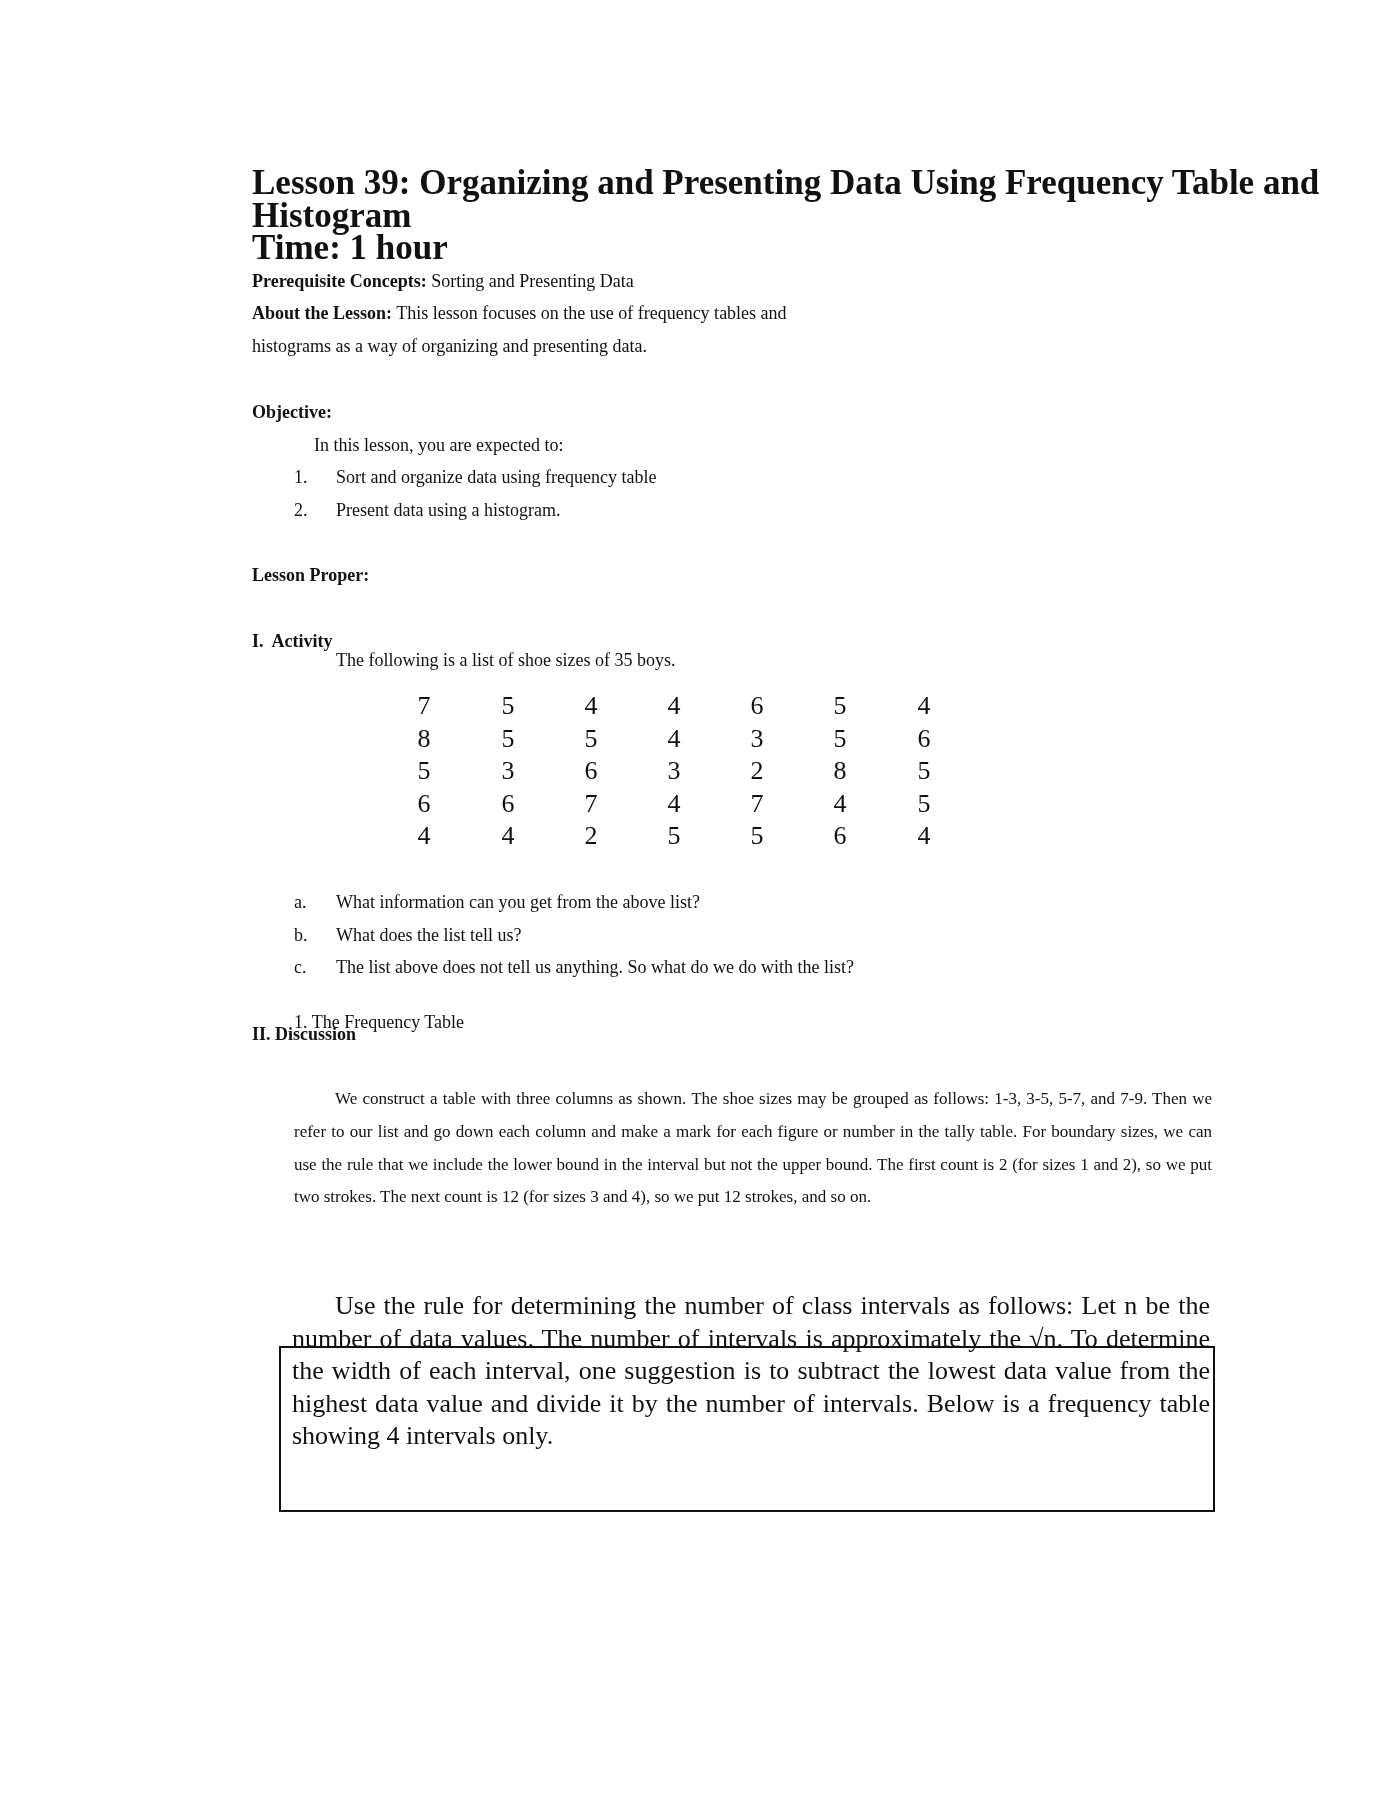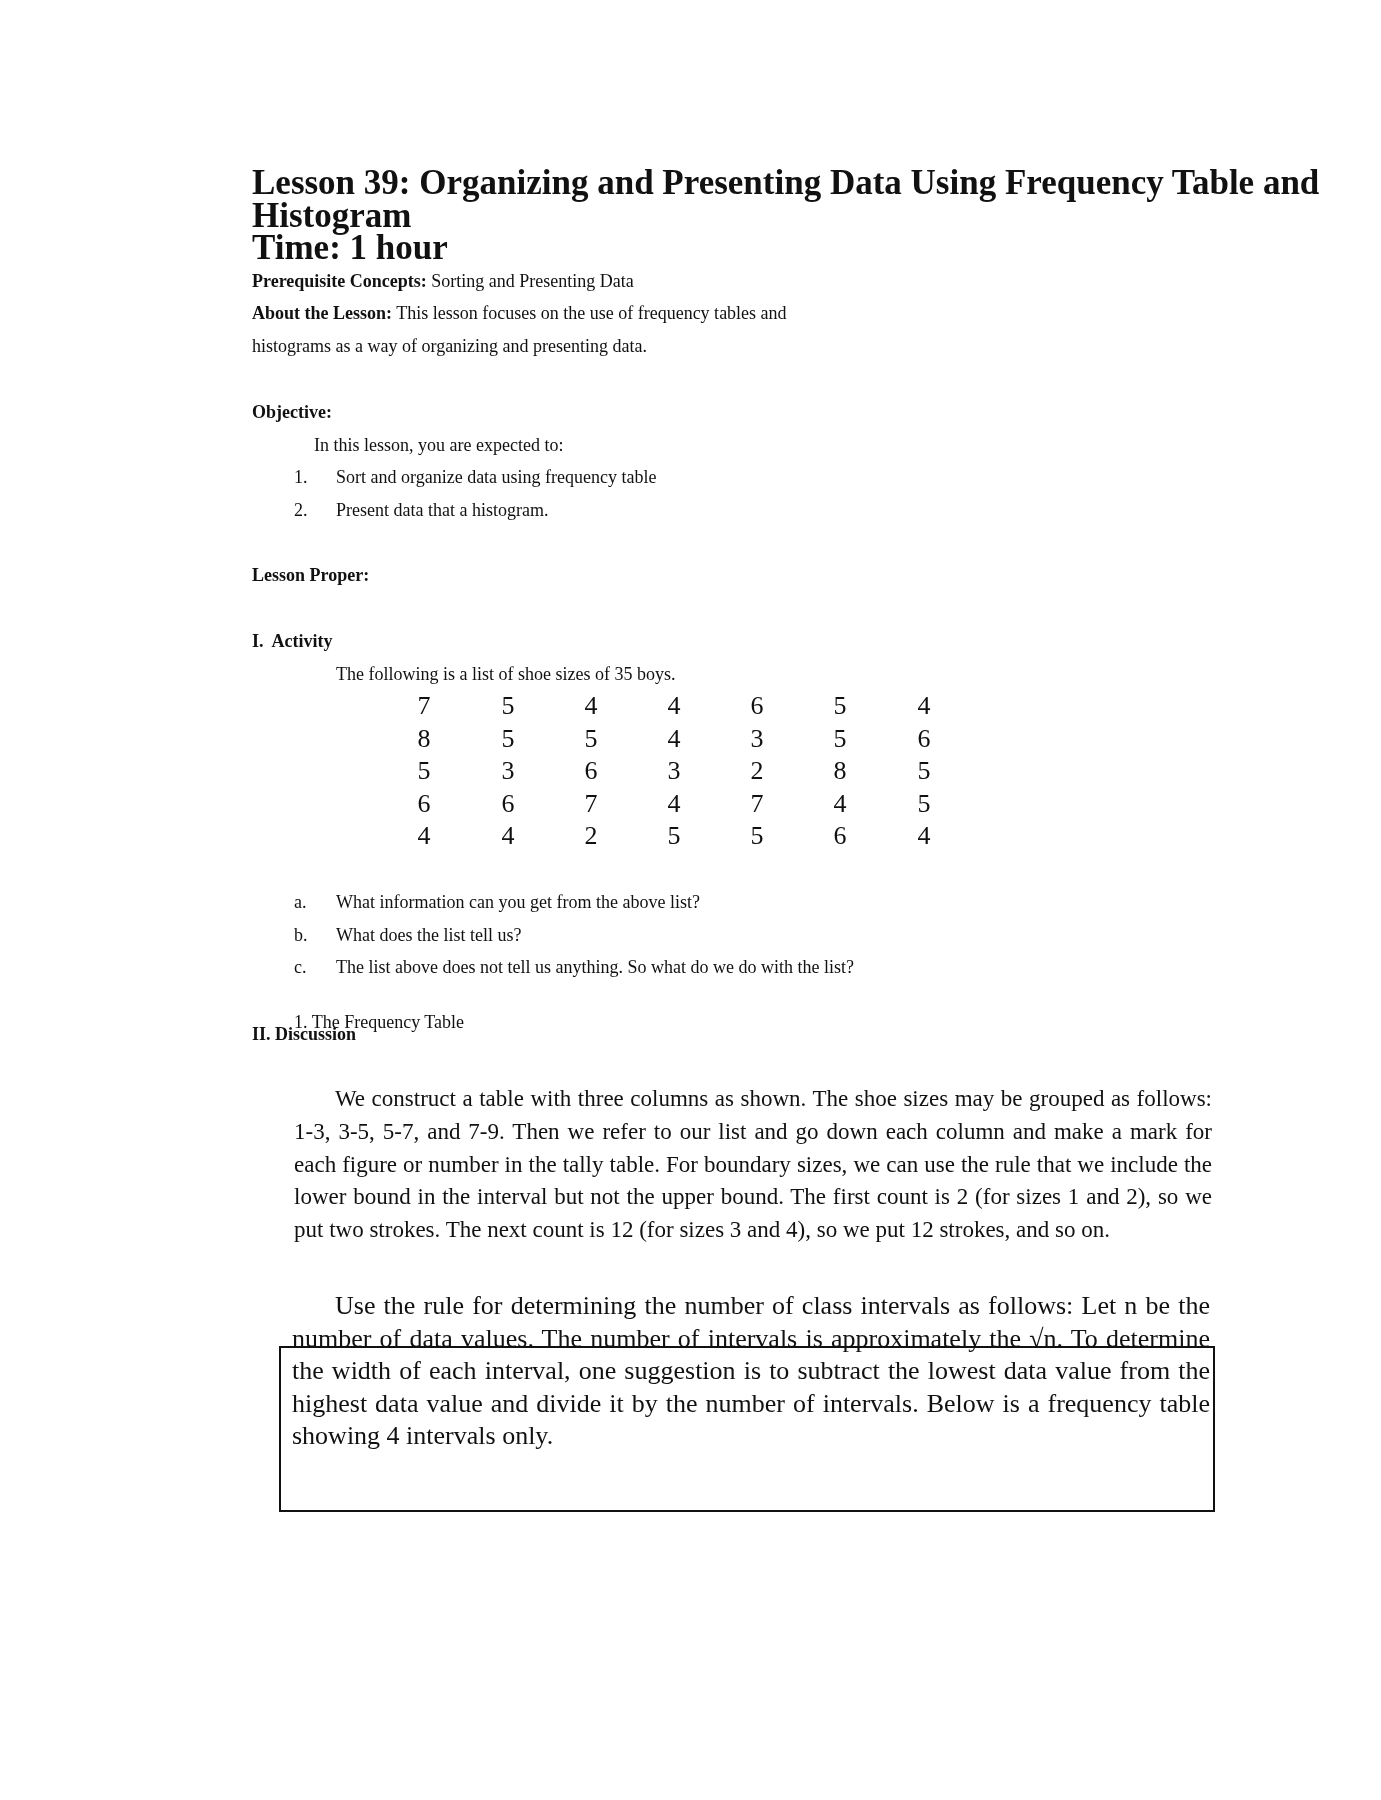--- a/index.html
+++ b/index.html
@@ -57,7 +57,7 @@
   <span class="marker">1.</span><span>Sort and organize data using frequency table</span>
 </div>
 <div class="line" style="left:294px; top:494px;">
-  <span class="marker">2.</span><span>Present data that a histogram.</span>
+  <span class="marker">2.</span><span>Present data using a histogram.</span>
 </div>
 
 <div class="line b" style="left:252px; top:559px;">Lesson Proper:</div>

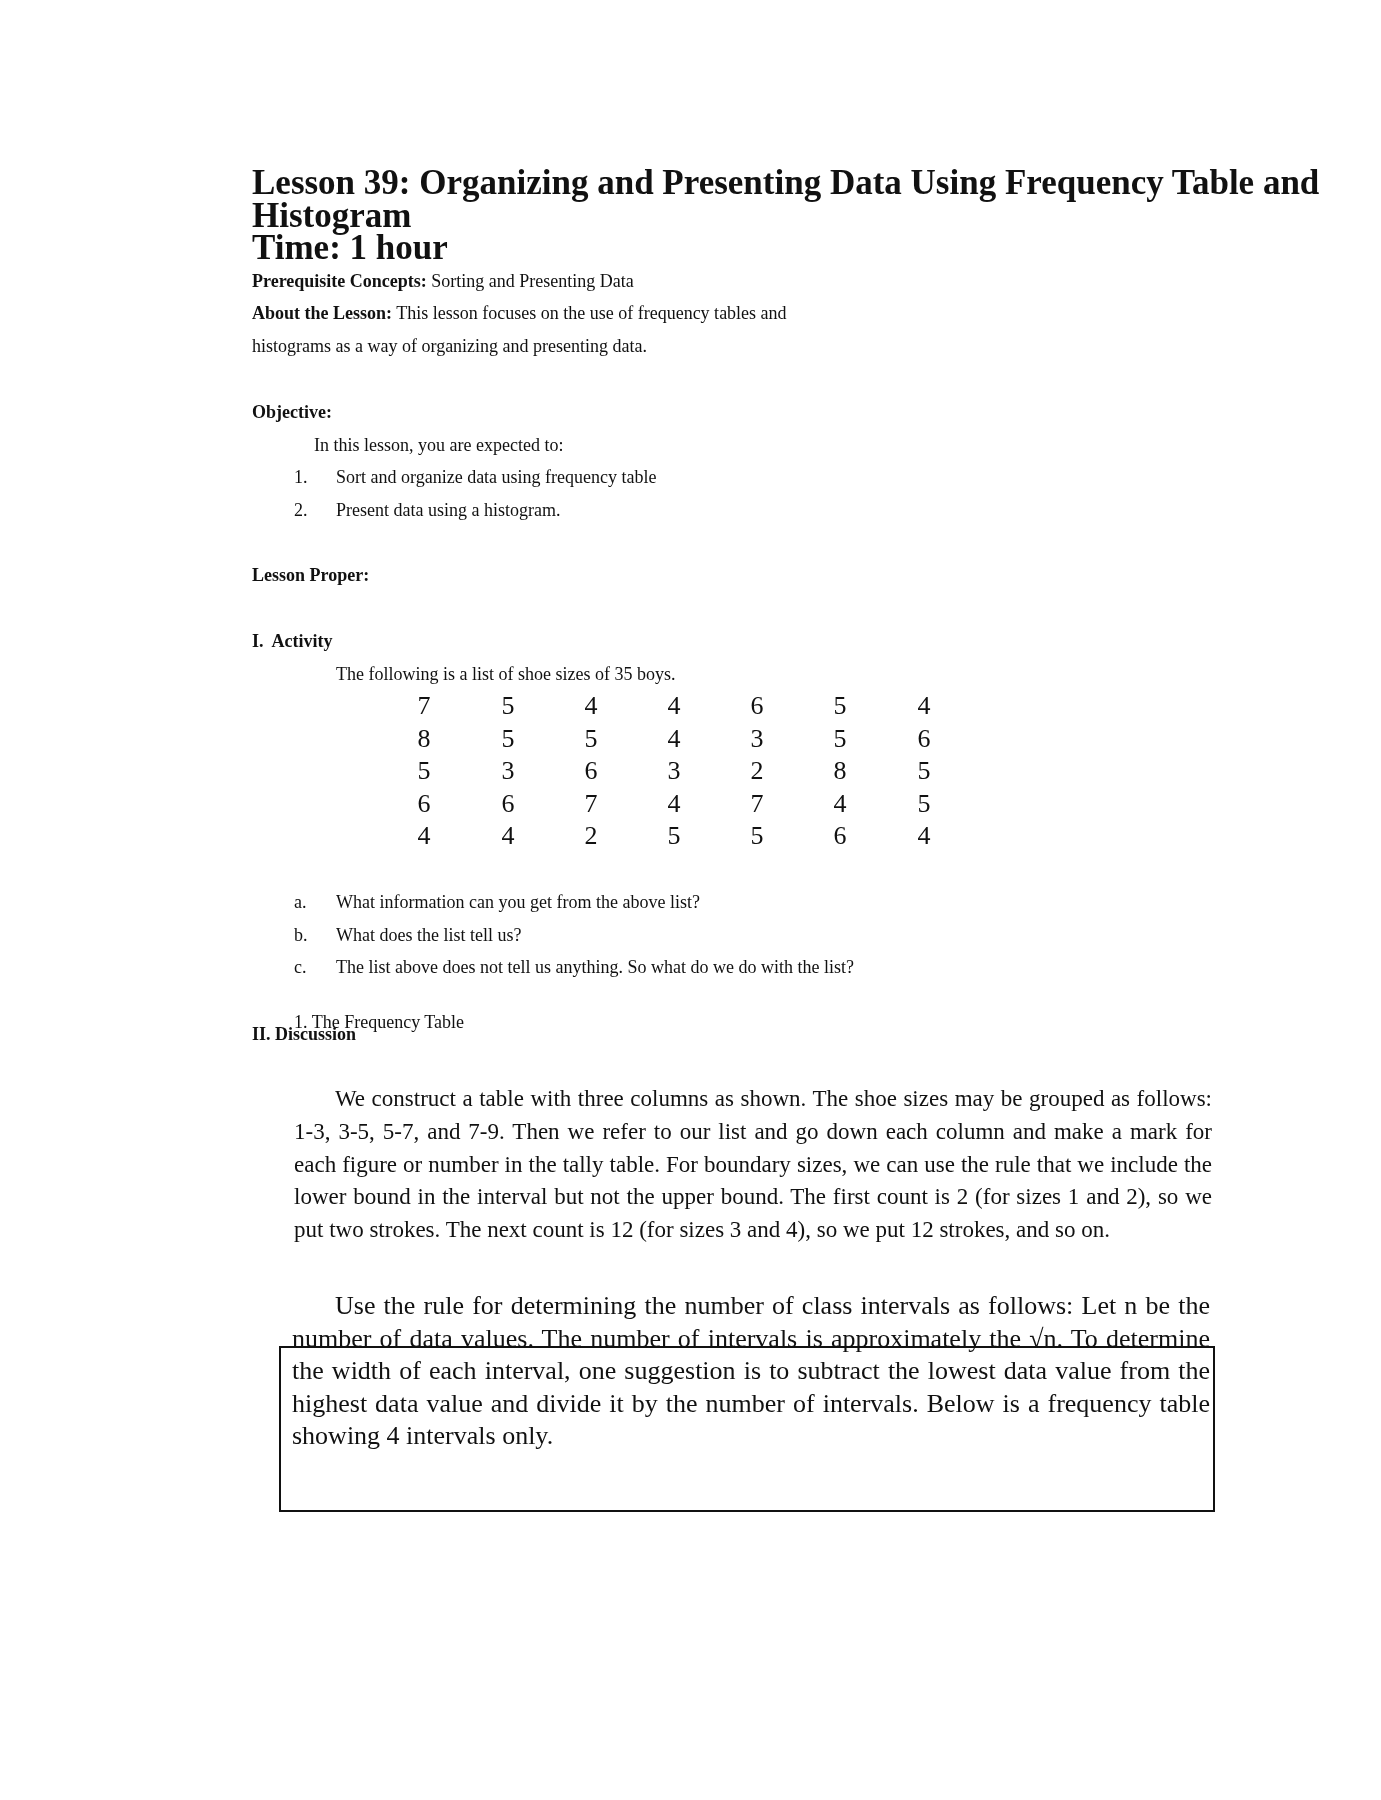--- a/index.html
+++ b/index.html
@@ -63,7 +63,7 @@
 <div class="line b" style="left:252px; top:559px;">Lesson Proper:</div>
 
 <div class="line b" style="left:252px; top:625px; white-space:pre;">I.  Activity</div>
-<div class="line" style="left:336px; top:658px;text-align:center;">The following is a list of shoe sizes of 35 boys.</div>
+<div class="line" style="left:336px; top:644px;text-align:center;">The following is a list of shoe sizes of 35 boys.</div>
 
 <div id="shoe-grid">
     <div class="num-cell" style="left: 409px; top: 690px;">7</div>

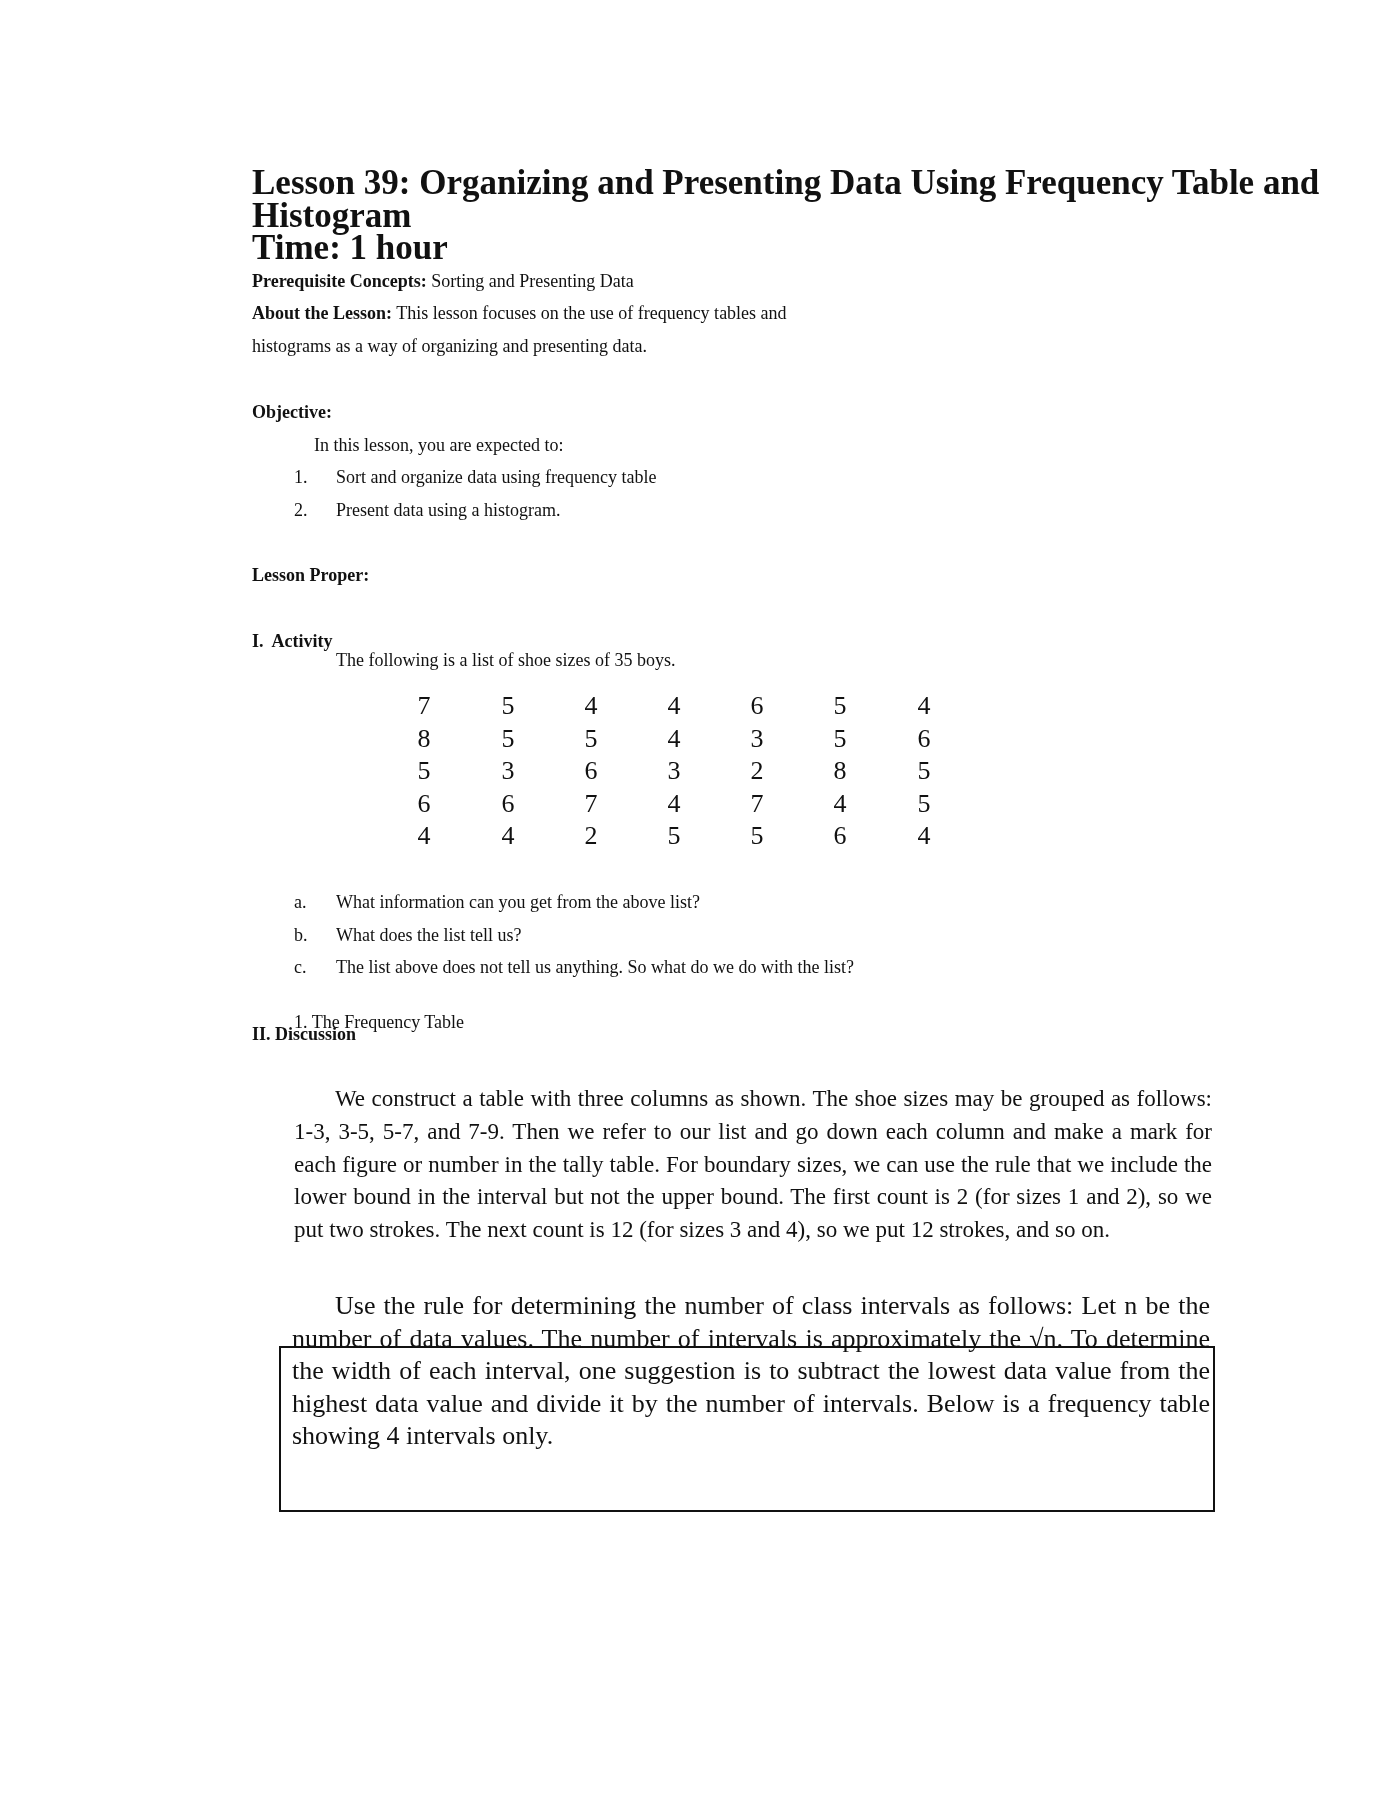--- a/index.html
+++ b/index.html
@@ -20,7 +20,7 @@
     }
     .para {
       position: absolute; left: 294px; width: 918px;
-      font-size: 23px; line-height: 32.8px;
+      font-size: 17px; line-height: 32.8px;
       text-align: justify; text-align-last: left;
     }
     .para .indent { display: inline-block; width: 41px; }

